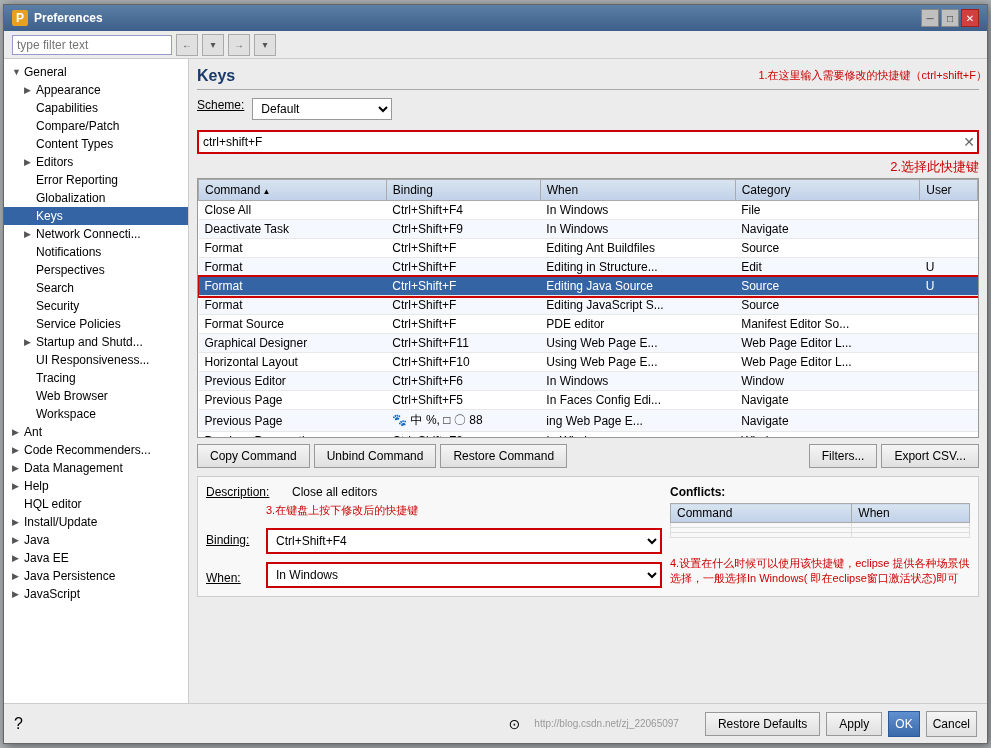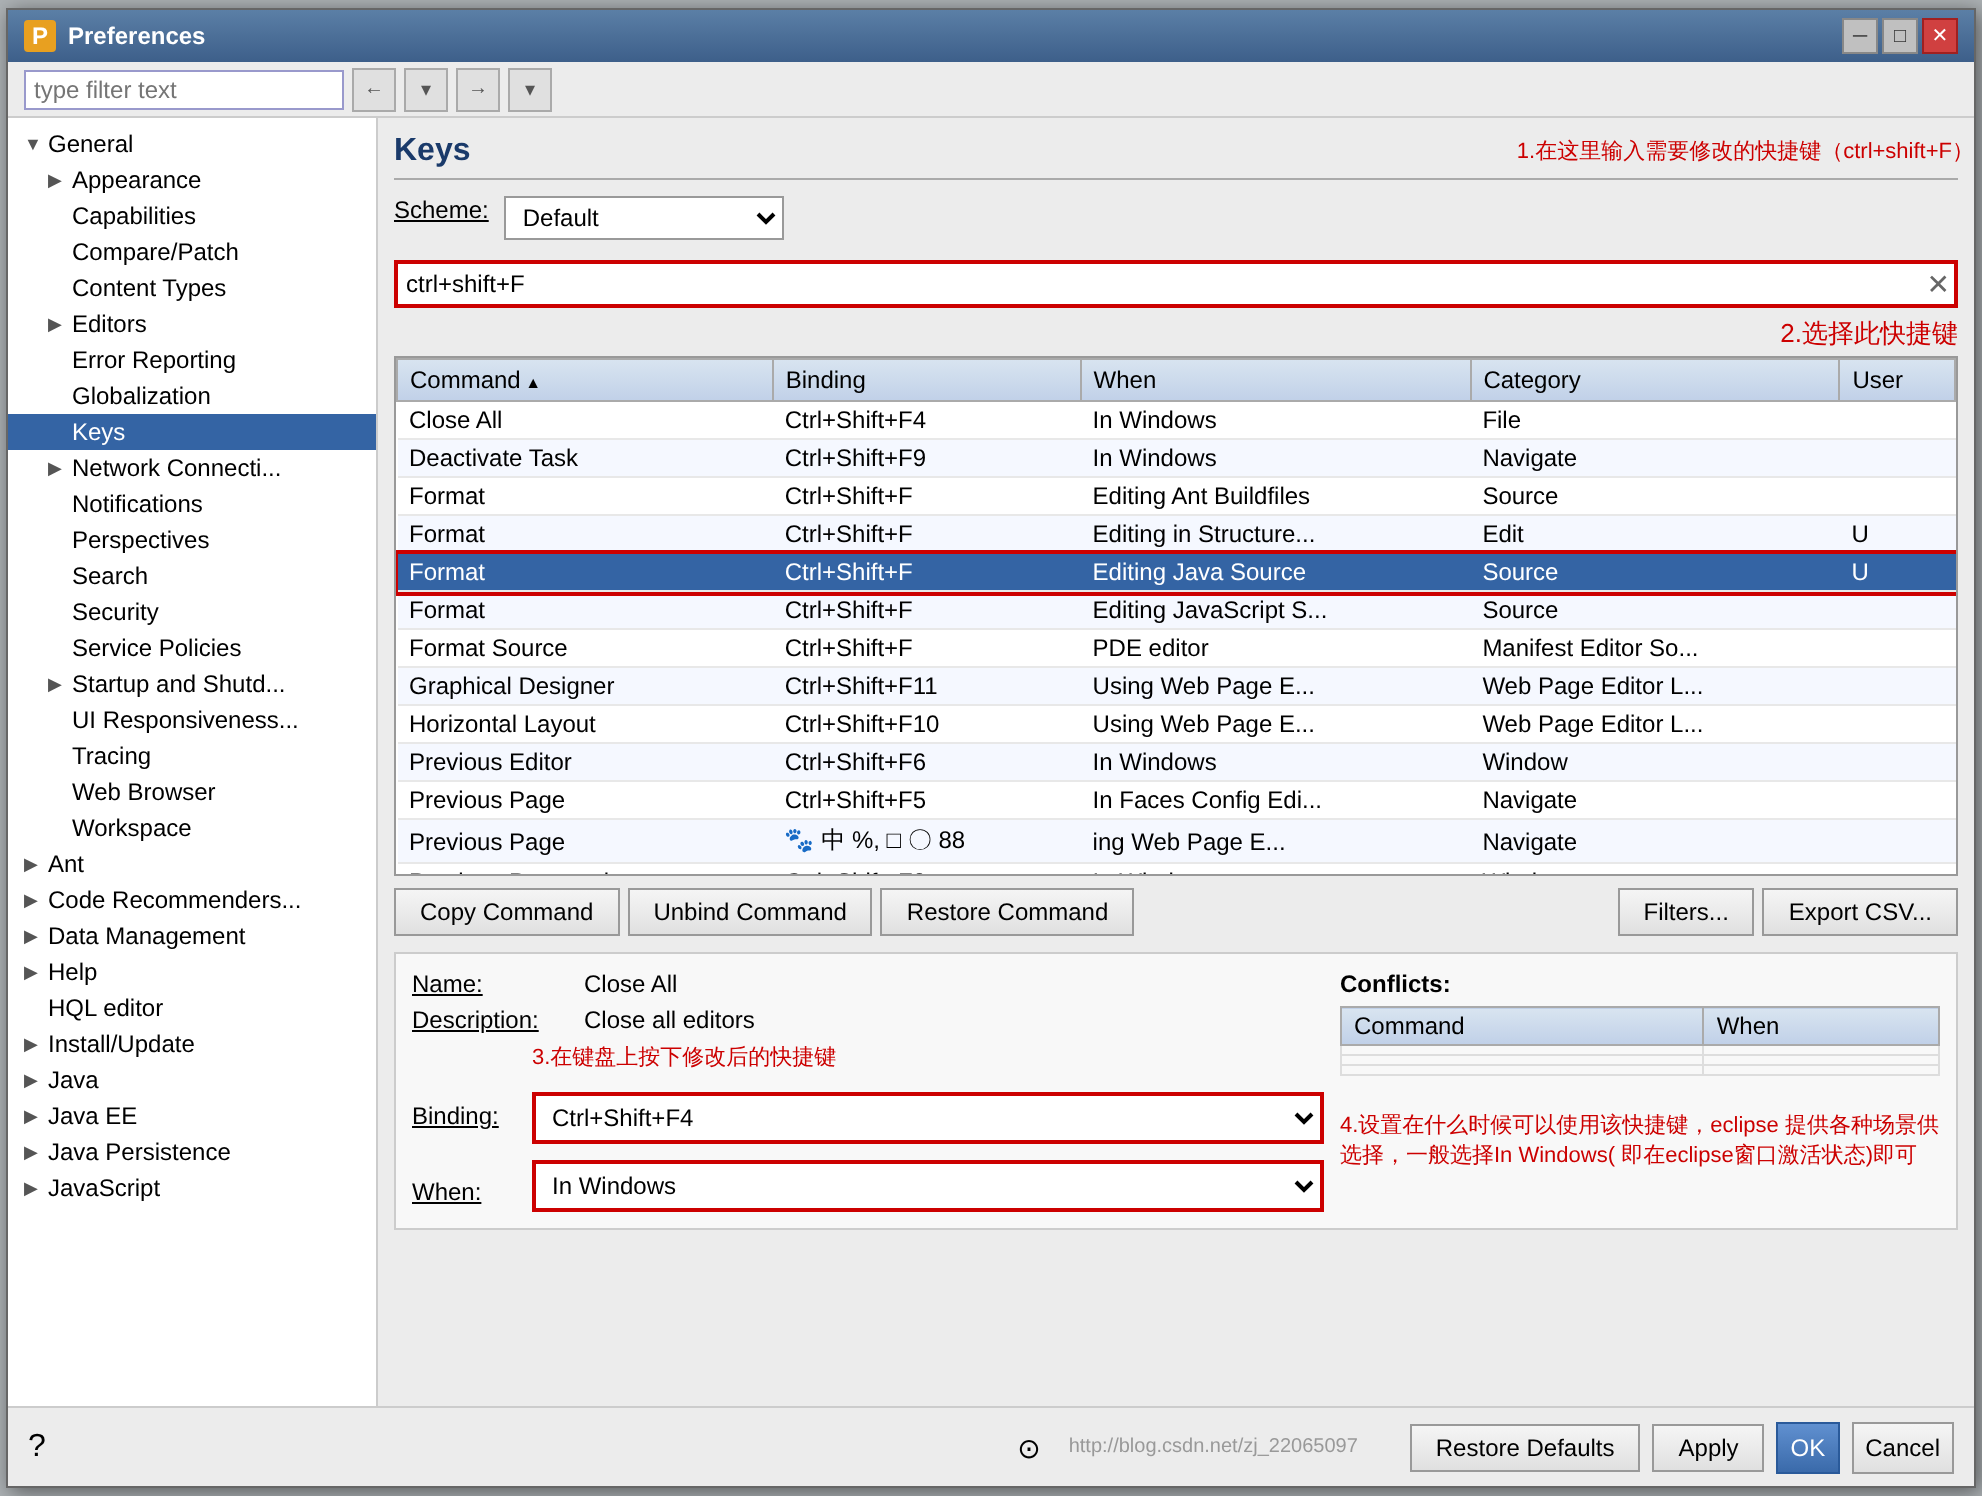--- a/index.html
+++ b/index.html
@@ -591,10 +591,6 @@
       <div class="detail-panel">
         <div class="detail-left">
           <div class="detail-row">
-            <span class="detail-label">Name:</span>
-            <span class="detail-value">Close All</span>
-          </div>
-          <div class="detail-row">
             <span class="detail-label">Description:</span>
             <span class="detail-value">Close all editors</span>
           </div>

